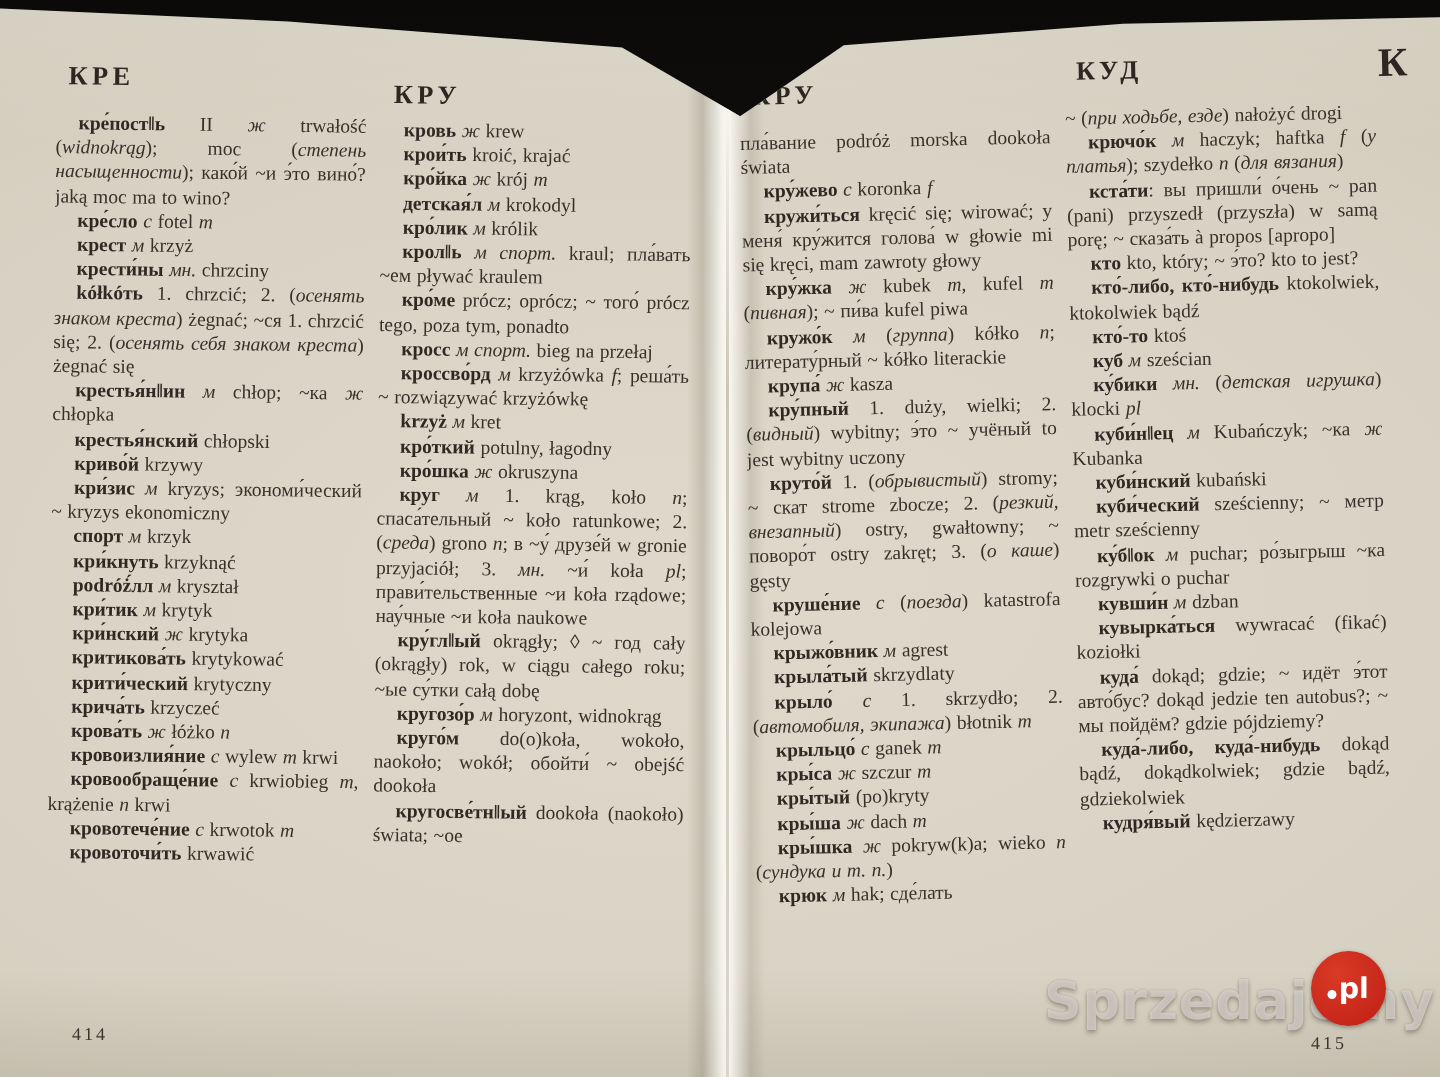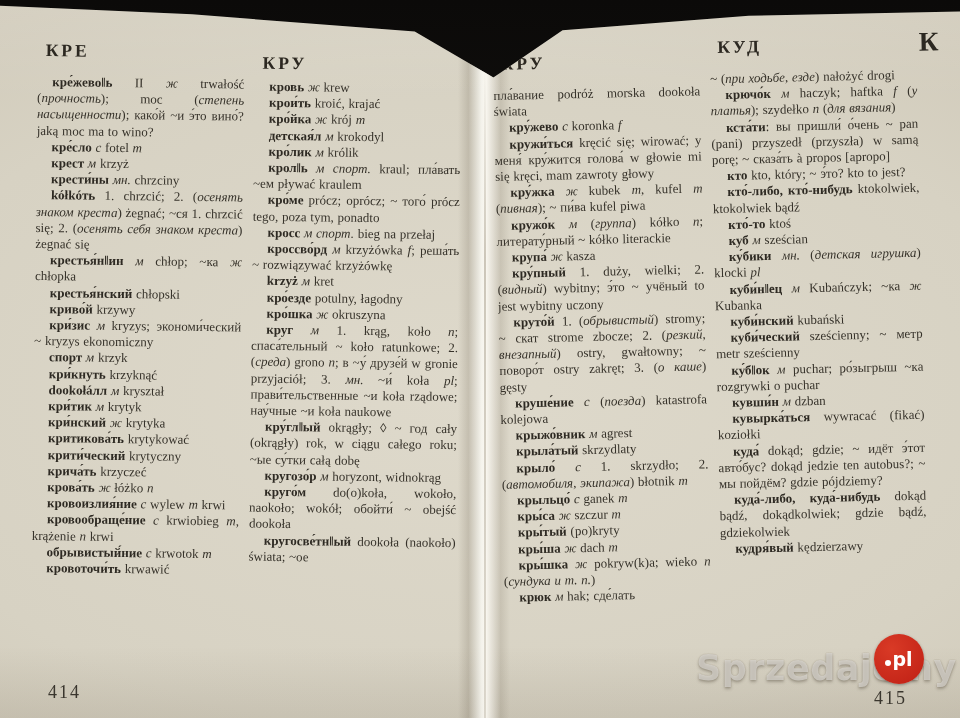--- a/index.html
+++ b/index.html
@@ -83,7 +83,7 @@
     <div class="cols">
       <div class="col">
         <div class="col-header">КРЕ</div>
-      <p class="entry"><b>кре́жево‖ь</b> II <i>ж</i> trwałość (<i>прочность</i>); moc (<i>степень насыщенности</i>); како́й ~и э́то вино́? jaką moc ma to wino?</p>
+      <p class="entry"><b>кре́пост‖ь</b> II <i>ж</i> trwałość (<i>прочность</i>); moc (<i>степень насыщенности</i>); како́й ~и э́то вино́? jaką moc ma to wino?</p>
           <p class="entry"><b>кре́сло</b> <i>с</i> fotel <i>m</i></p>
           <p class="entry"><b>крест</b> <i>м</i> krzyż</p>
           <p class="entry"><b>крести́ны</b> <i>мн.</i> chrzciny</p>

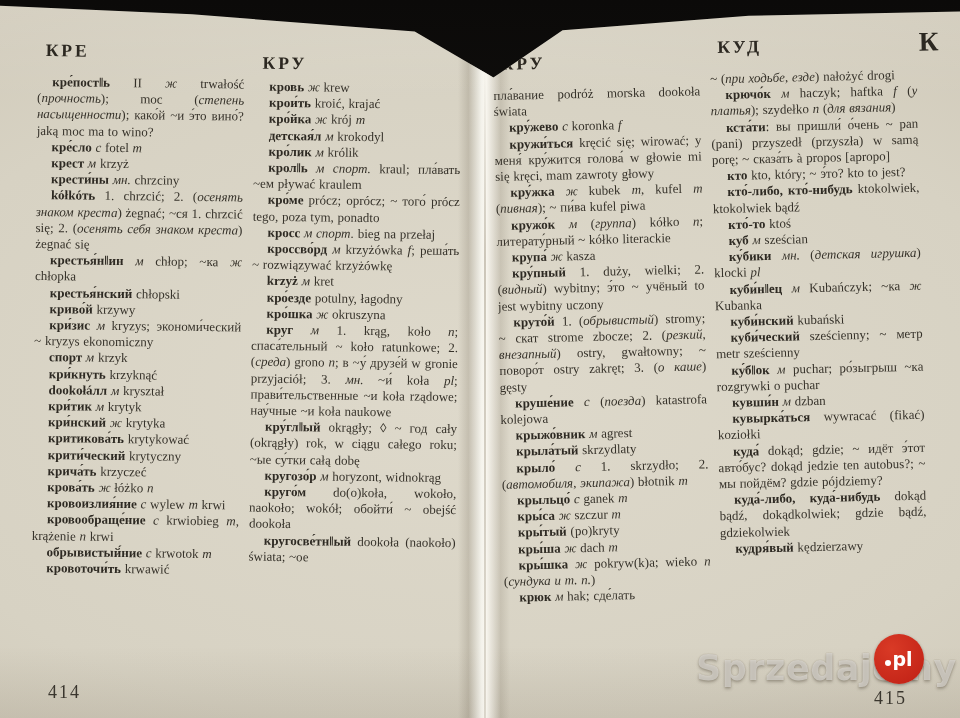--- a/index.html
+++ b/index.html
@@ -83,7 +83,7 @@
     <div class="cols">
       <div class="col">
         <div class="col-header">КРЕ</div>
-      <p class="entry"><b>кре́пост‖ь</b> II <i>ж</i> trwałość (<i>прочность</i>); moc (<i>степень насыщенности</i>); како́й ~и э́то вино́? jaką moc ma to wino?</p>
+      <p class="entry"><b>кре́пост‖ь</b> II <i>ж</i> trwałość (<i>widnokrąg</i>); moc (<i>степень насыщенности</i>); како́й ~и э́то вино́? jaką moc ma to wino?</p>
           <p class="entry"><b>кре́сло</b> <i>с</i> fotel <i>m</i></p>
           <p class="entry"><b>крест</b> <i>м</i> krzyż</p>
           <p class="entry"><b>крести́ны</b> <i>мн.</i> chrzciny</p>

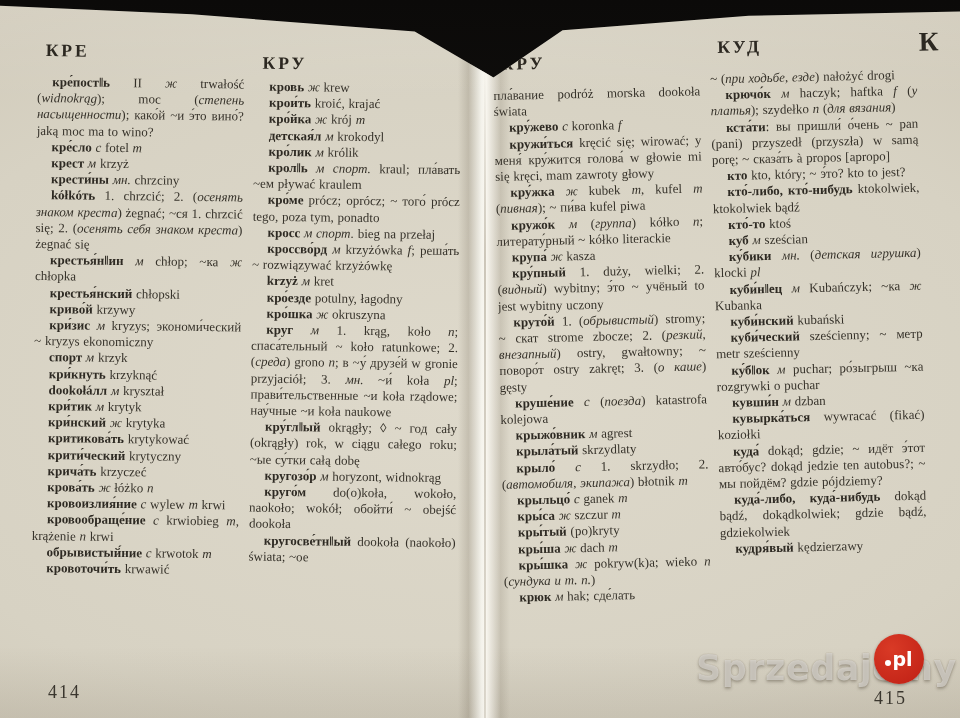--- a/index.html
+++ b/index.html
@@ -118,7 +118,7 @@
           <p class="entry"><b>кросс</b> <i>м спорт.</i> bieg na przełaj</p>
           <p class="entry"><b>кроссво́рд</b> <i>м</i> krzyżówka <i>f</i>; реша́ть ~ rozwiązywać krzyżówkę</p>
           <p class="entry"><b>krzyż</b> <i>м</i> kret</p>
-          <p class="entry"><b>кро́езде</b> potulny, łagodny</p>
+          <p class="entry"><b>кро́ткий</b> potulny, łagodny</p>
           <p class="entry"><b>кро́шка</b> <i>ж</i> okruszyna</p>
           <p class="entry"><b>круг</b> <i>м</i> 1. krąg, koło <i>n</i>; спаса́тельный ~ koło ratunkowe; 2. (<i>среда</i>) grono <i>n</i>; в ~у́ друзе́й w gronie przyjaciół; 3. <i>мн.</i> ~и́ koła <i>pl</i>; прави́тельственные ~и koła rządowe; нау́чные ~и koła naukowe</p>
           <p class="entry"><b>кру́гл‖ый</b> okrągły; ◊ ~ год cały (okrągły) rok, w ciągu całego roku; ~ые су́тки całą dobę</p>

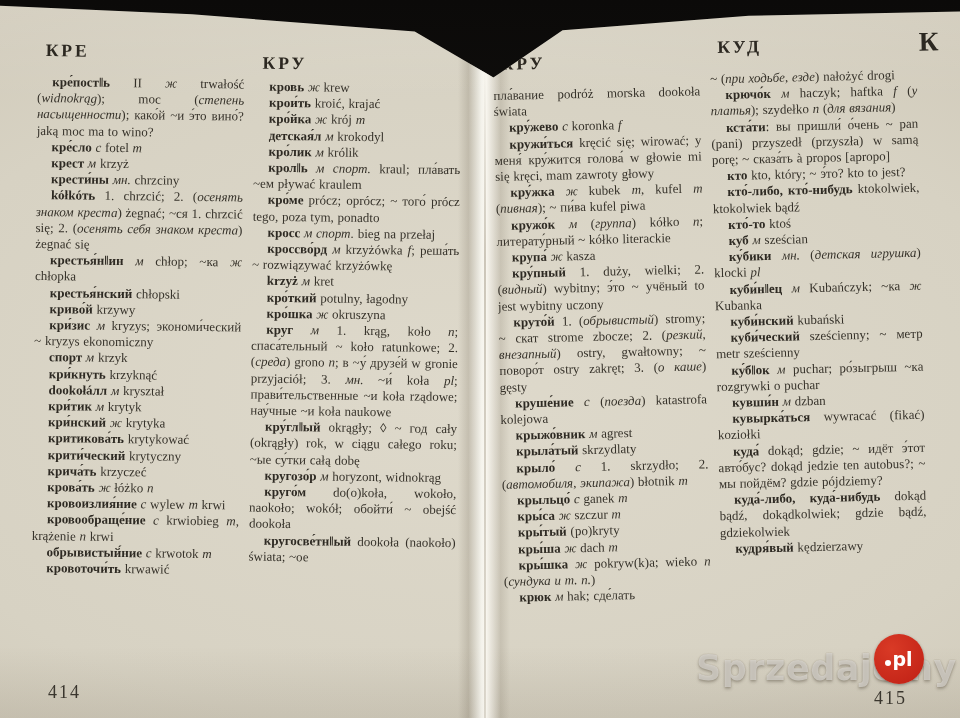--- a/index.html
+++ b/index.html
@@ -94,7 +94,7 @@
           <p class="entry"><b>кри́зис</b> <i>м</i> kryzys; экономи́ческий ~ kryzys ekonomiczny</p>
           <p class="entry"><b>спорт</b> <i>м</i> krzyk</p>
           <p class="entry"><b>кри́кнуть</b> krzyknąć</p>
-          <p class="entry"><b>dookołáлл</b> <i>м</i> kryształ</p>
+          <p class="entry"><b>podróż́лл</b> <i>м</i> kryształ</p>
           <p class="entry"><b>кри́тик</b> <i>м</i> krytyk</p>
           <p class="entry"><b>кри́нский</b> <i>ж</i> krytyka</p>
           <p class="entry"><b>критикова́ть</b> krytykować</p>

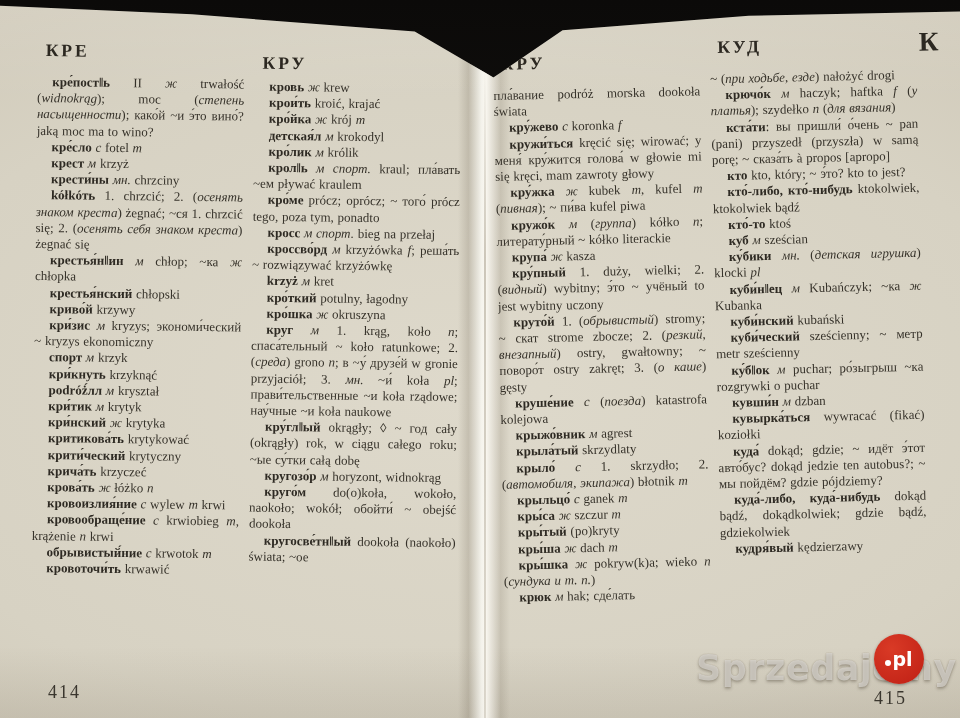--- a/index.html
+++ b/index.html
@@ -103,7 +103,7 @@
           <p class="entry"><b>крова́ть</b> <i>ж</i> łóżko <i>n</i></p>
           <p class="entry"><b>кровоизлия́ние</b> <i>с</i> wylew <i>m</i> krwi</p>
           <p class="entry"><b>кровообраще́ние</b> <i>с</i> krwiobieg <i>m</i>, krążenie <i>n</i> krwi</p>
-          <p class="entry"><b>обрывистый́ние</b> <i>с</i> krwotok <i>m</i></p>
+          <p class="entry"><b>кровотече́ние</b> <i>с</i> krwotok <i>m</i></p>
           <p class="entry"><b>кровоточи́ть</b> krwawić</p>
         </div>
       <div class="col">

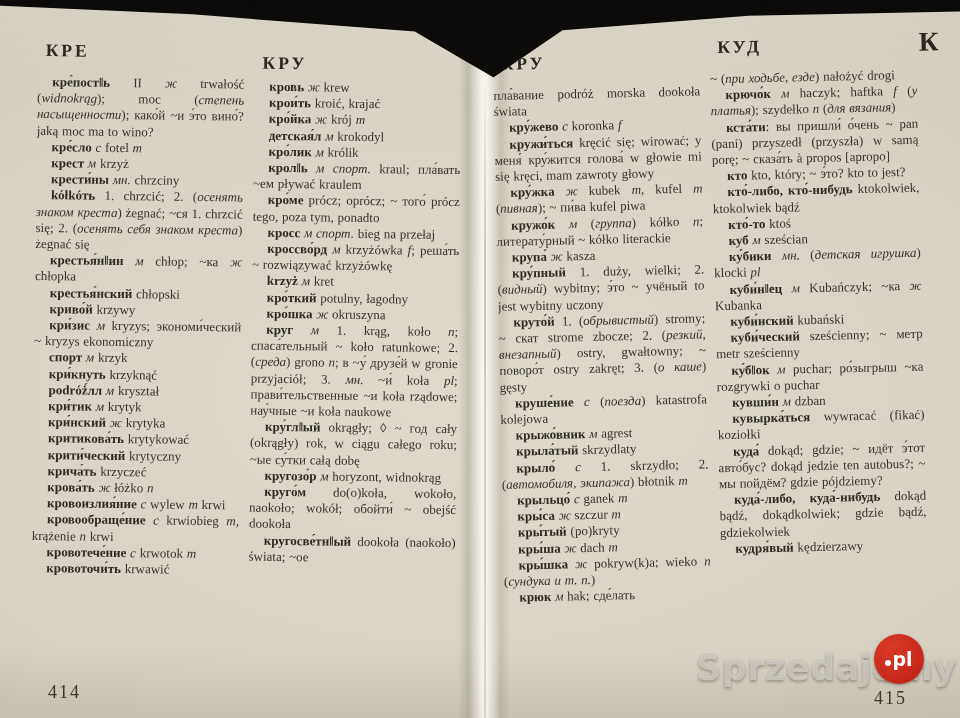--- a/index.html
+++ b/index.html
@@ -54,7 +54,7 @@
   p.entry.cont{text-indent:0;}
   p.entry b{font-weight:bold;color:#2e2a23;}
   p.entry i{font-style:italic;}
-  .page-num{position:absolute;font-size:18px;letter-spacing:2px;color:#3a362e;}
+  .page-num{position:absolute;font-size:12px;letter-spacing:2px;color:#3a362e;}
   .page-num-left{left:48px;top:682px;}
   .page-num-right{left:874px;top:688px;}
   .wm-wrap{position:absolute;left:696px;top:648px;width:250px;height:70px;}

